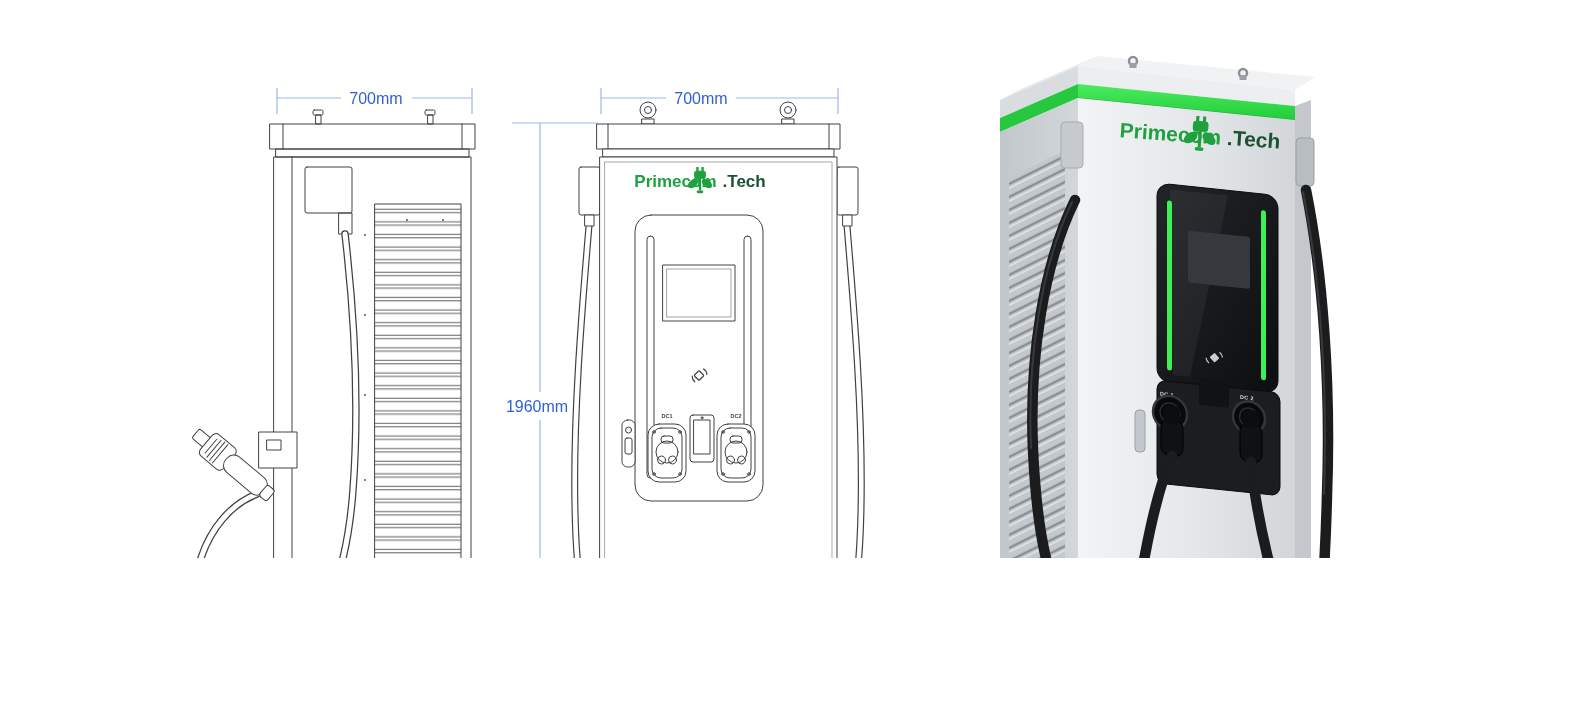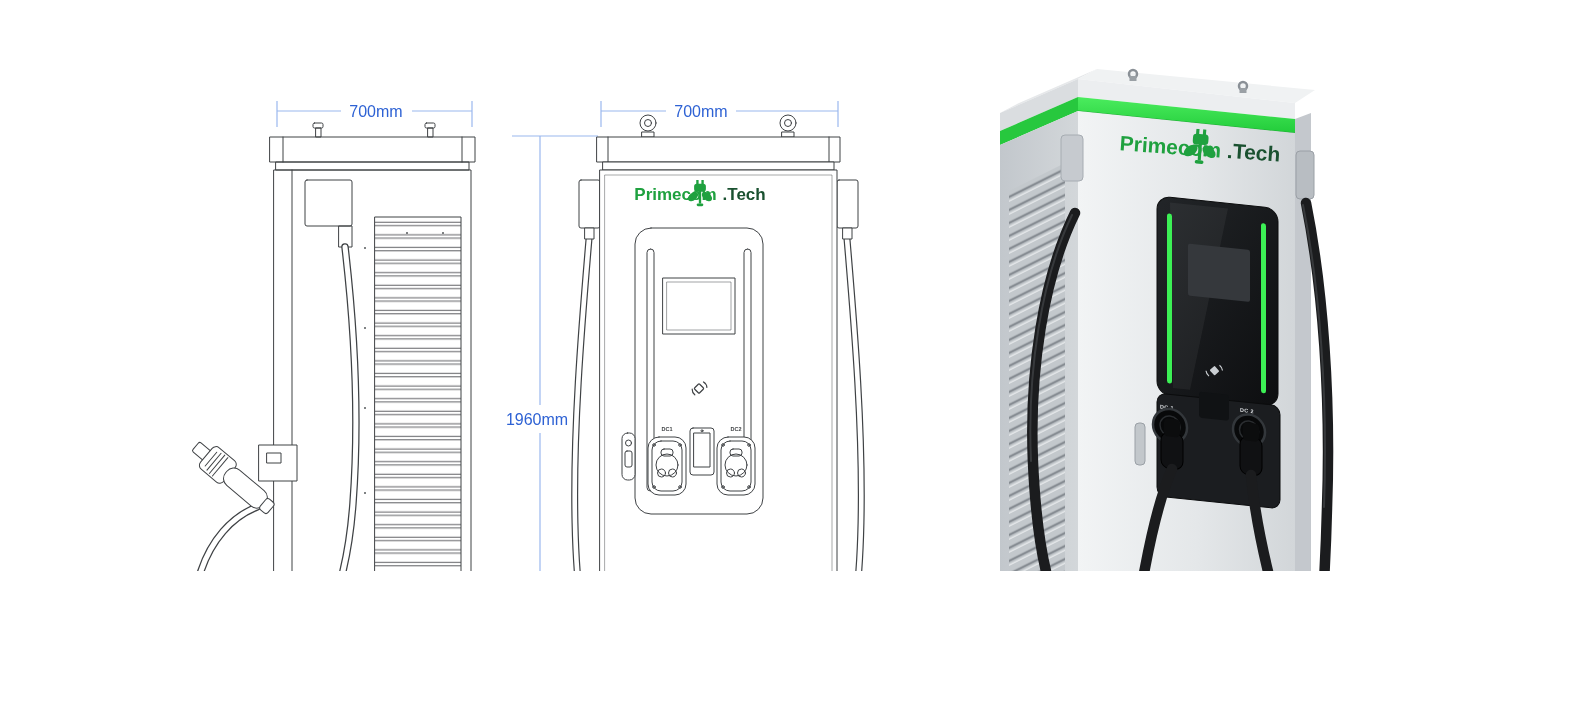--- a/index.html
+++ b/index.html
@@ -4,7 +4,7 @@
 <style>
   html,body{margin:0;padding:0;background:#ffffff;}
   .stage{position:relative;width:1593px;height:558px;background:#ffffff;overflow:hidden;
-         font-family:"Liberation Sans",sans-serif;margin-top:13px;}
+         font-family:"Liberation Sans",sans-serif;}
   .stage svg{position:absolute;display:block;}
   svg text{font-family:"Liberation Sans",sans-serif;}
   .dimtext{fill:#2e62d4;font-size:16px;}

